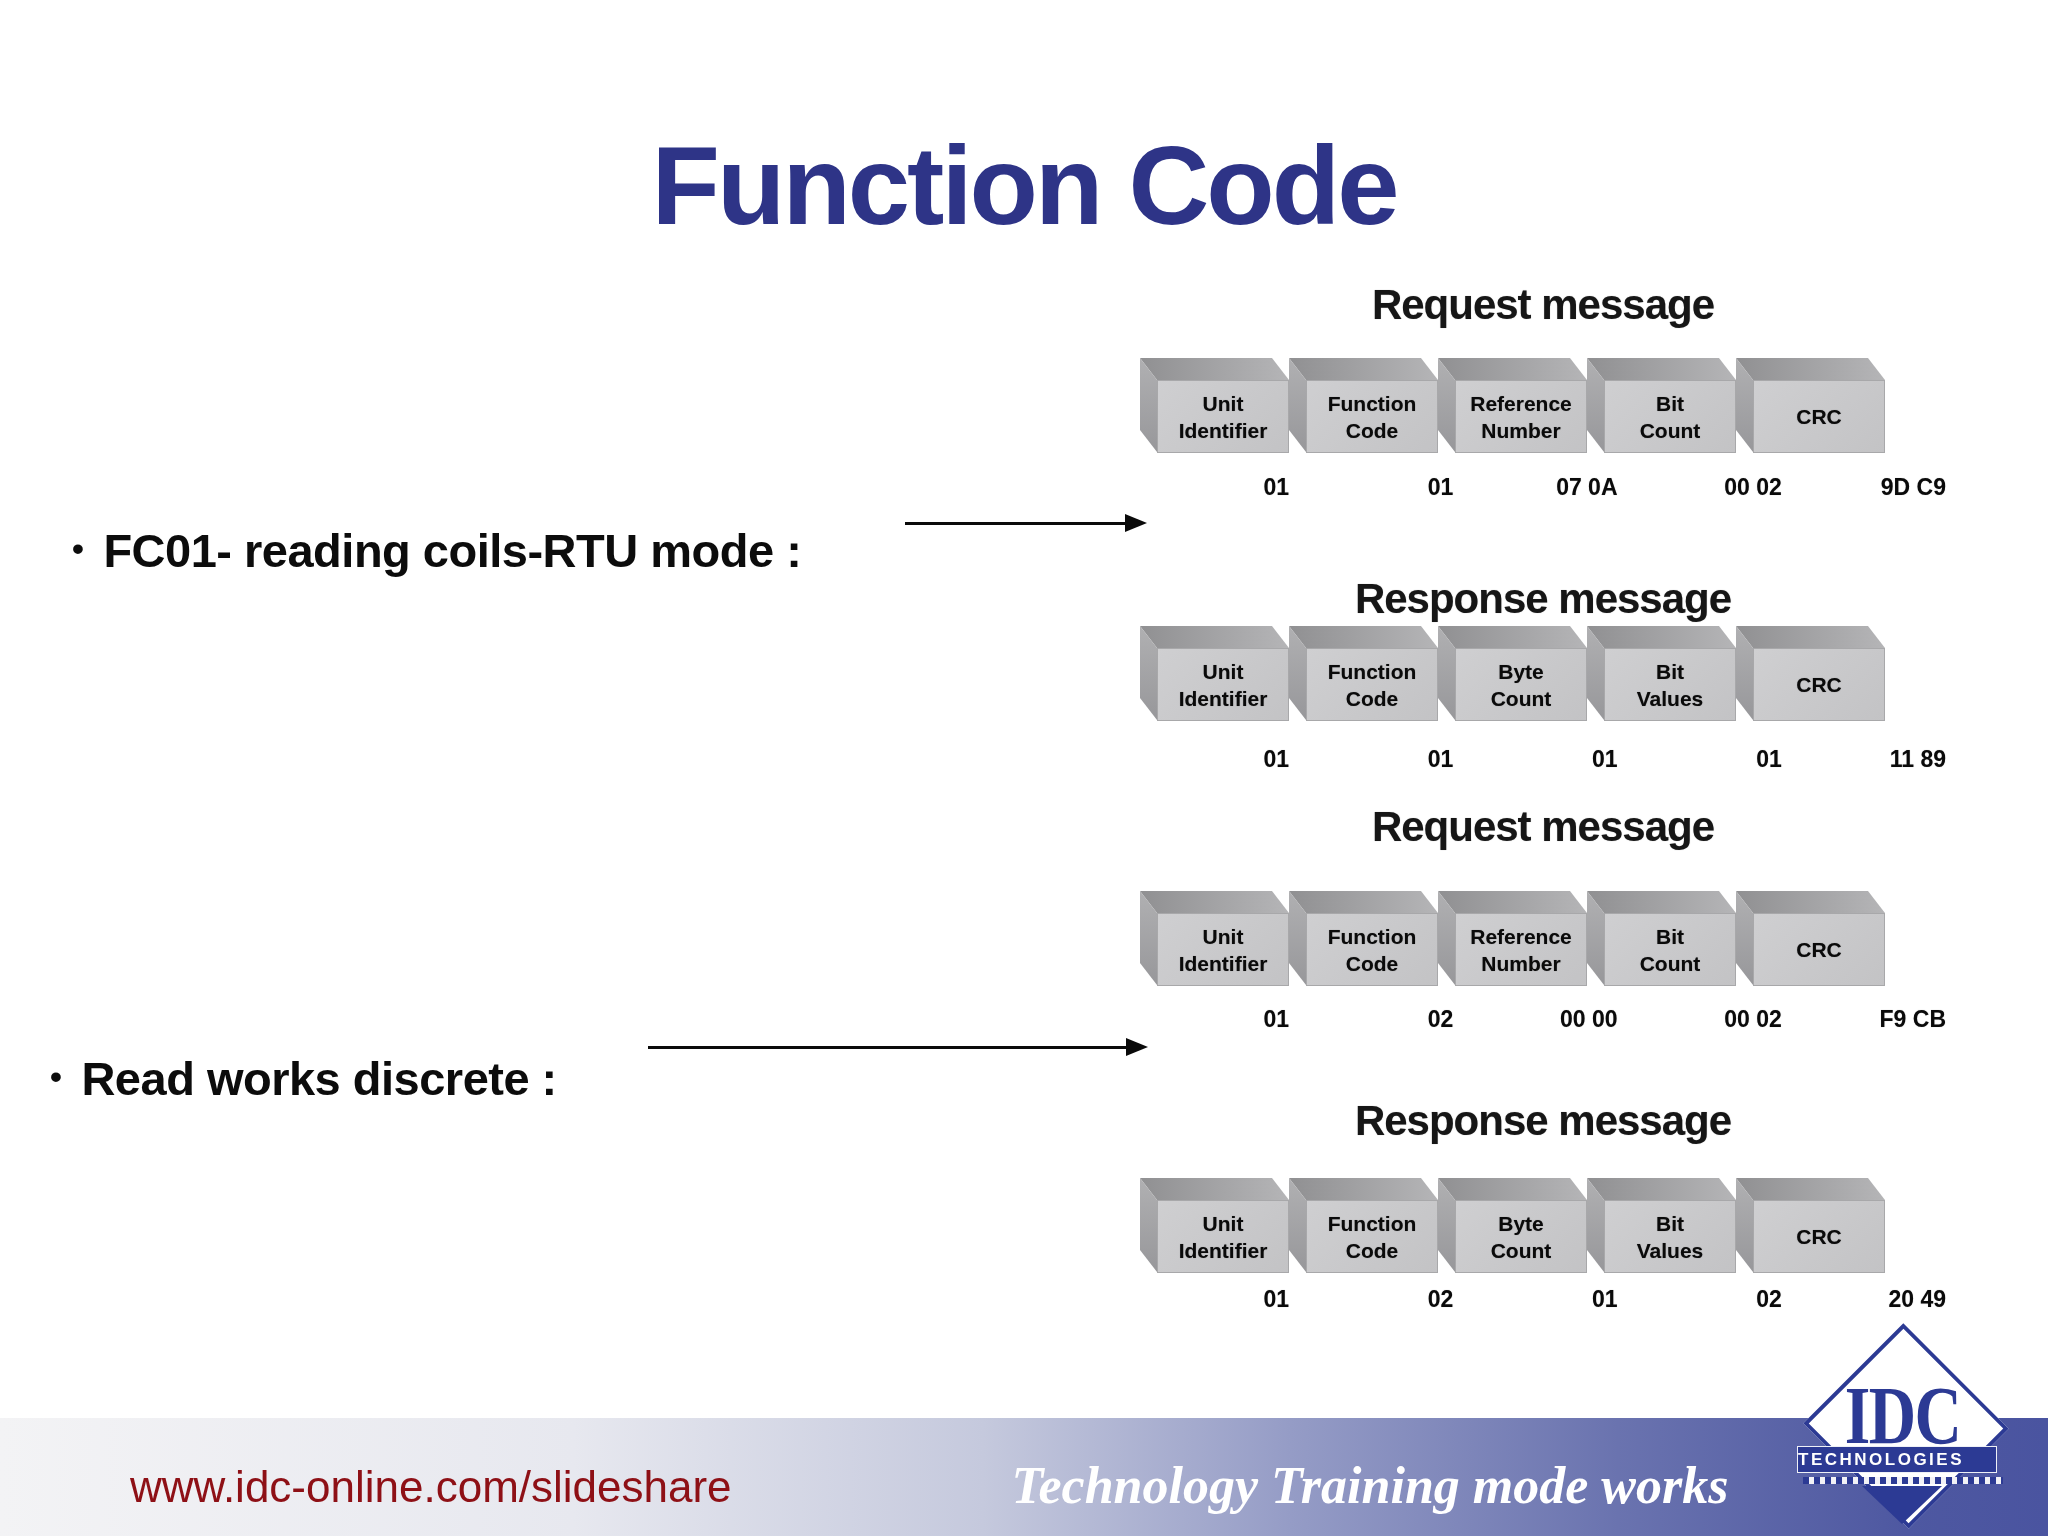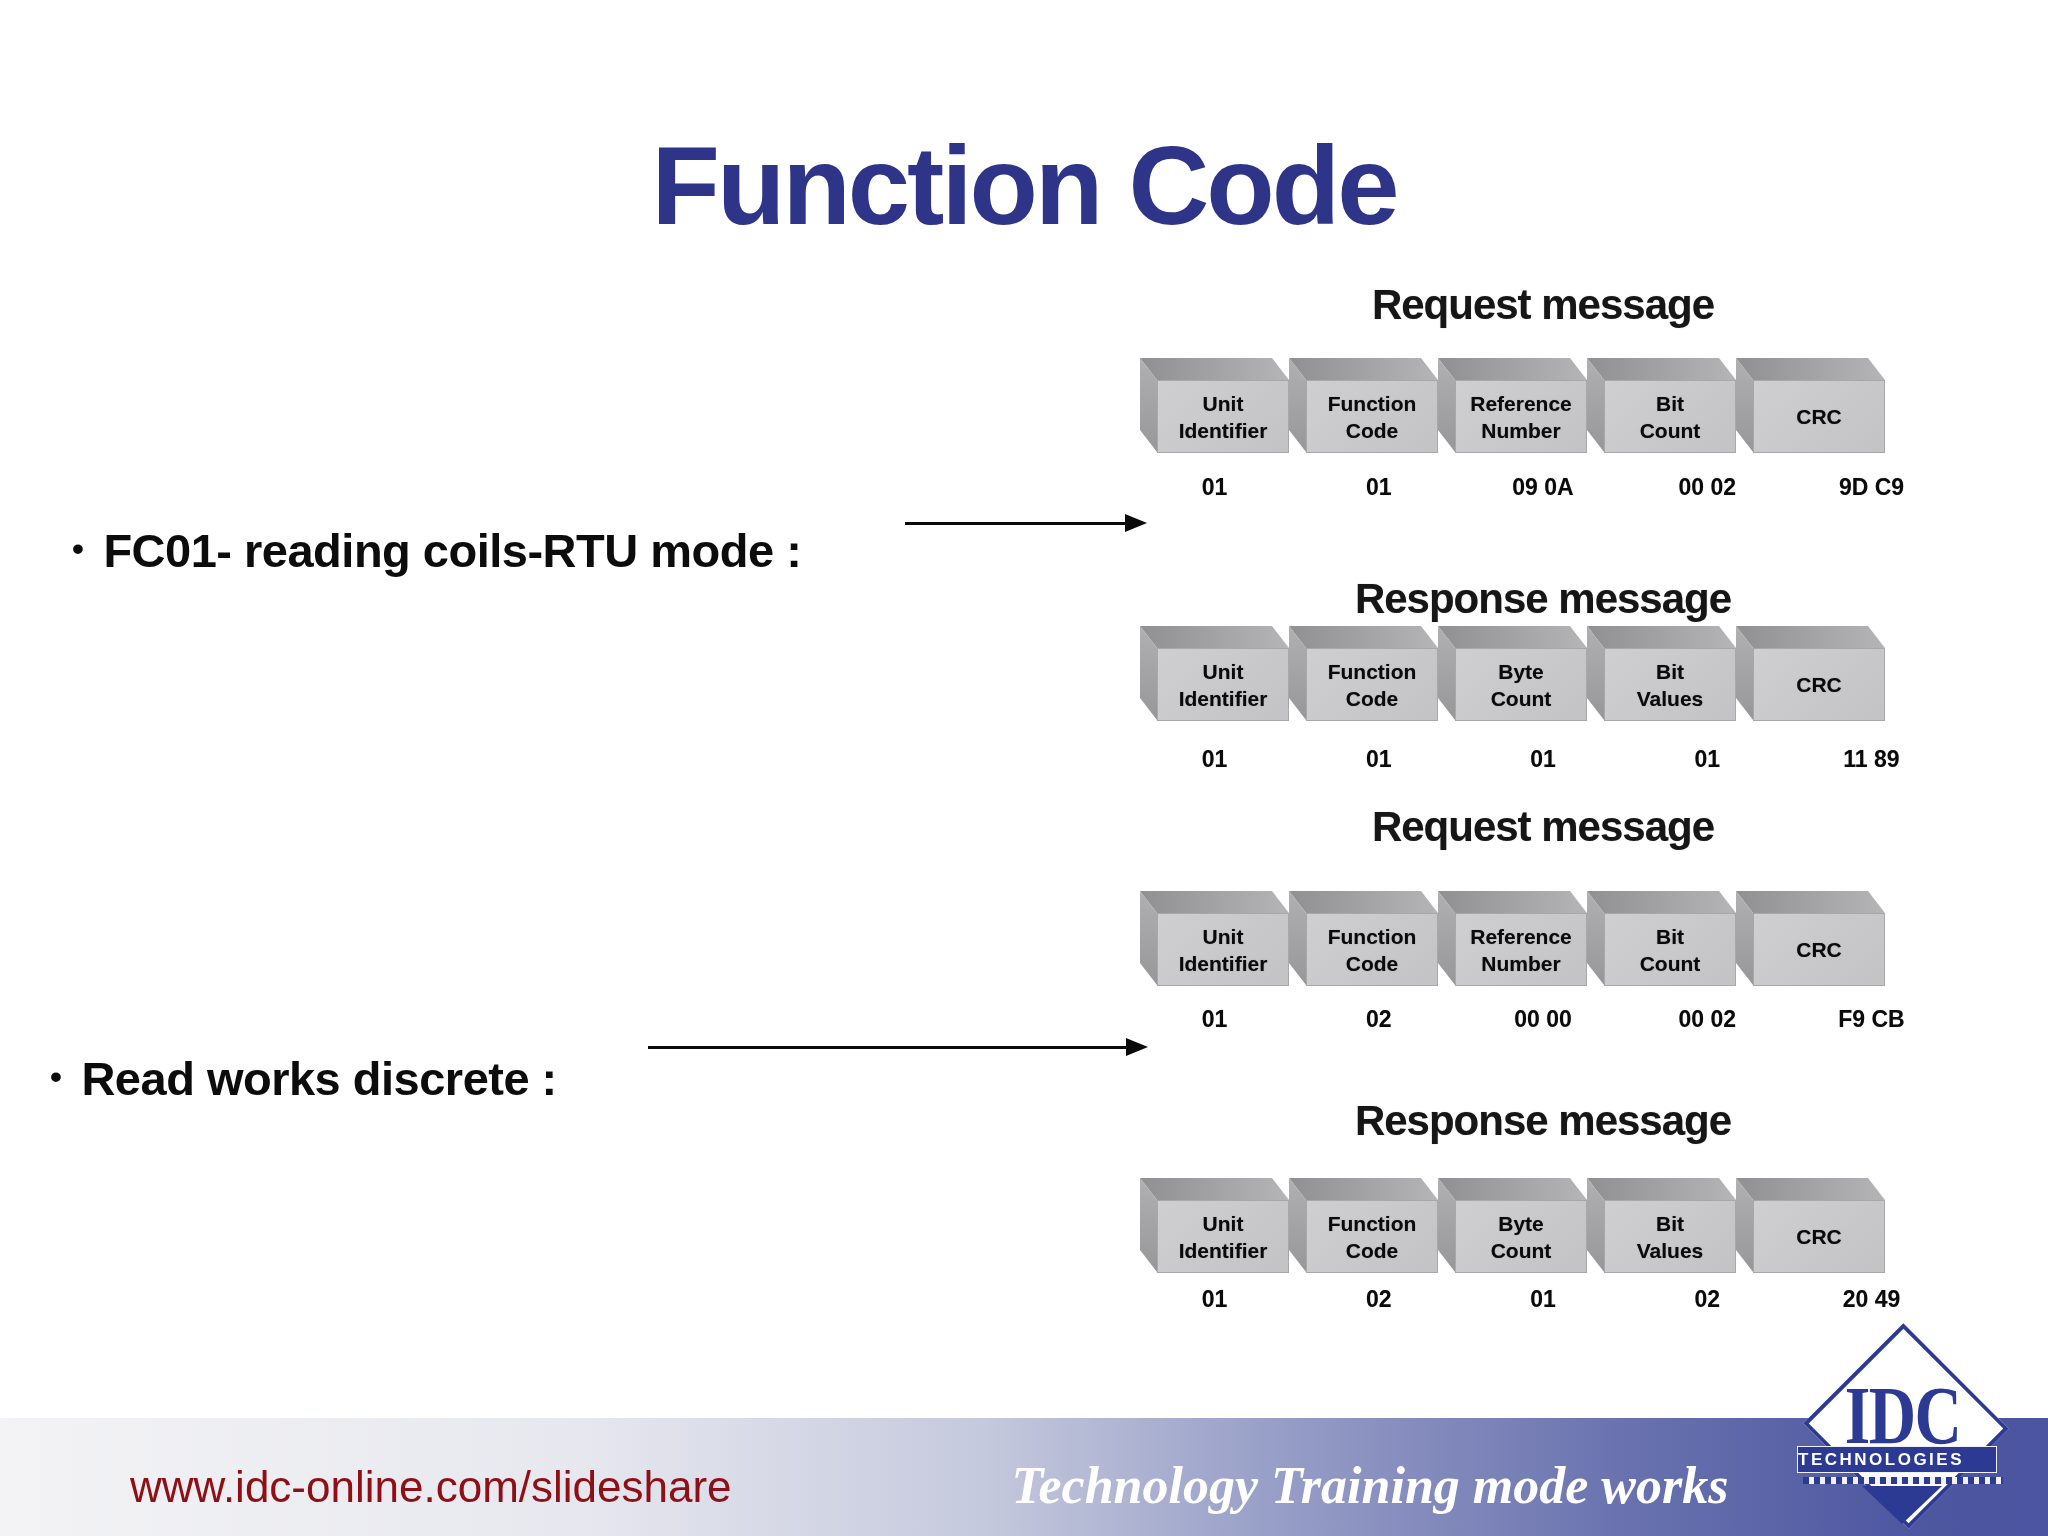--- a/index.html
+++ b/index.html
@@ -47,7 +47,7 @@
     display:flex;flex-direction:column;align-items:center;justify-content:center;
     font-size:21px;line-height:27px;font-weight:bold;color:#0a0a0a;text-align:center;
     text-shadow:0 0 1px rgba(0,0,0,.35);}
-  .val{width:149px;text-align:center;font-size:23px;font-weight:bold;color:#0a0a0a;line-height:30px;
+  .val{width:149px;text-align:right;font-size:23px;font-weight:bold;color:#0a0a0a;line-height:30px;
     text-shadow:0 0 1px rgba(0,0,0,.3);}
 
   

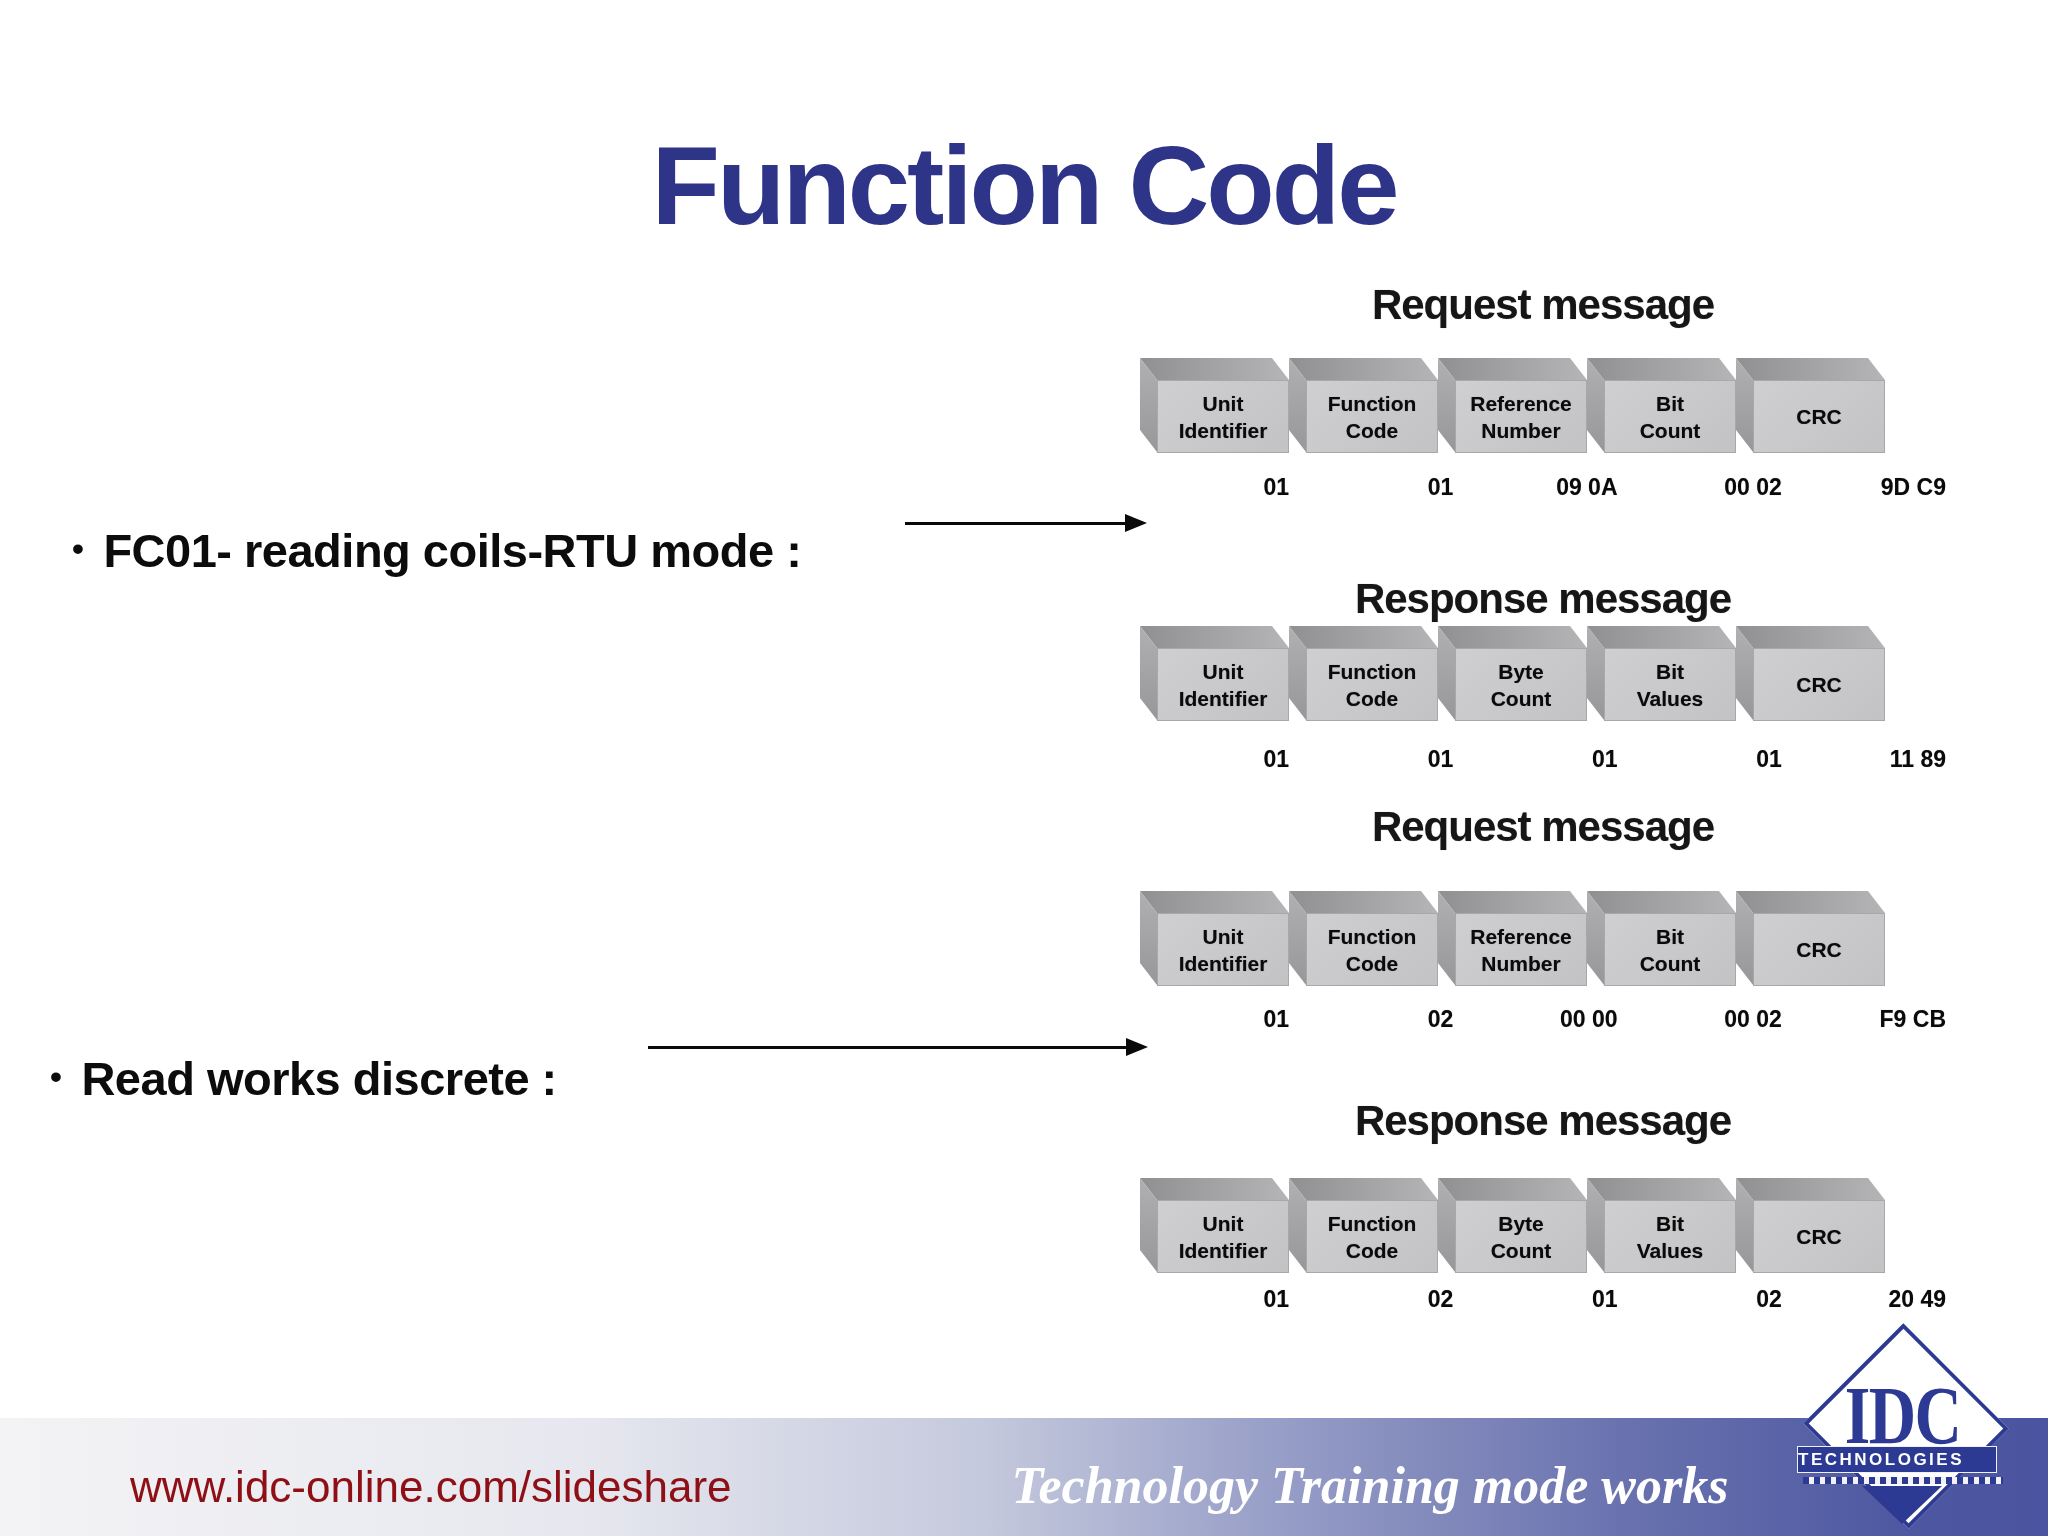--- a/index.html
+++ b/index.html
@@ -132,7 +132,7 @@
   <div class="dvals v1">
     <div class="val">01</div>
     <div class="val">01</div>
-    <div class="val">09 0A</div>
+    <div class="val">07 0A</div>
     <div class="val">00 02</div>
     <div class="val">9D C9</div>
   </div>

